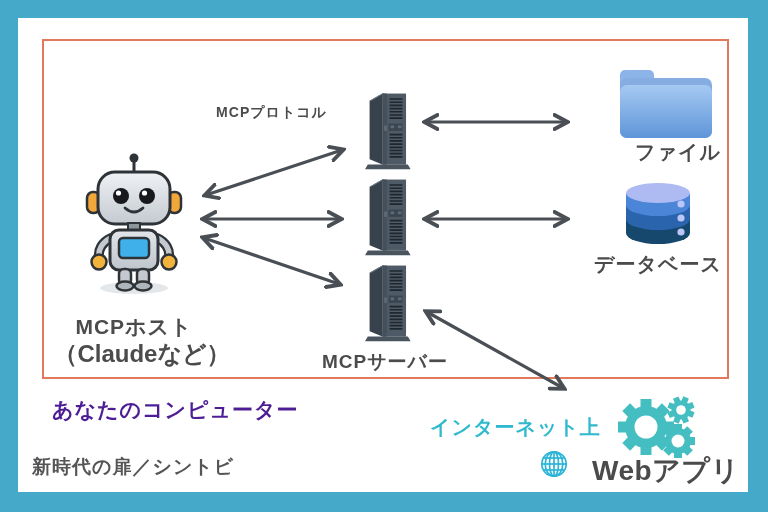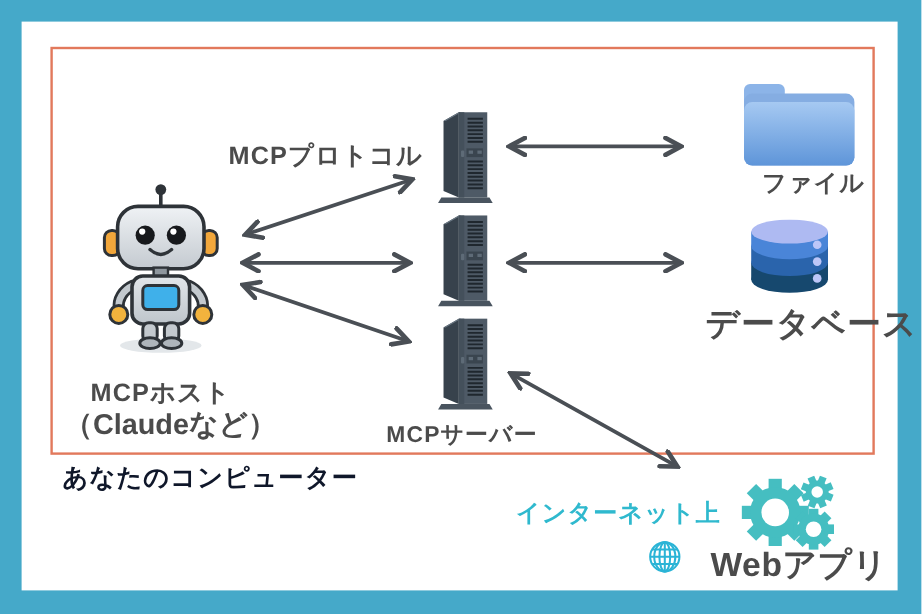--- a/index.html
+++ b/index.html
@@ -223,7 +223,7 @@
     </g>
   </svg>
 
-  <div class="lbl center" style="left:189px;top:116px;width:165px;font-size:21px;">MCPプロトコル</div>
+  <div class="lbl center" style="left:189px;top:104px;width:165px;font-size:14px;">MCPプロトコル</div>
 
   <div class="lbl center" style="left:58px;top:313px;width:152px;font-size:21px;">MCPホスト</div>
   <div class="lbl center" style="left:52px;top:338px;width:180px;font-size:24px;letter-spacing:0;">（Claudeなど）</div>

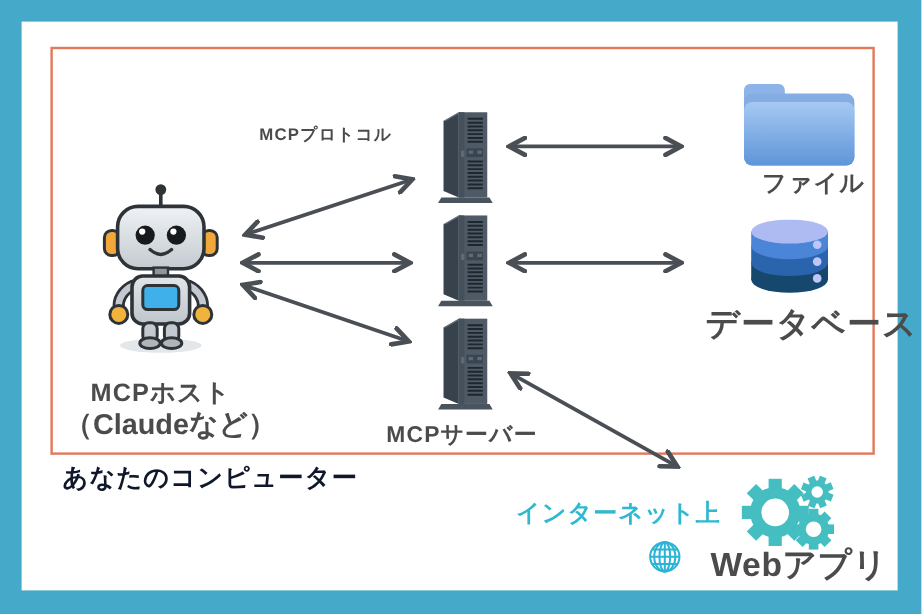--- a/index.html
+++ b/index.html
@@ -232,7 +232,7 @@
 
   <div class="lbl center" style="left:618px;top:139px;width:120px;font-size:20px;text-align:center;">ファイル</div>
 
-  <div class="lbl center" style="left:588px;top:251px;width:140px;font-size:28px;font-family:Liberation Serif, serif;">データベース</div>
+  <div class="lbl center" style="left:588px;top:251px;width:140px;font-size:20px;font-family:Liberation Serif, serif;">データベース</div>
 
   <div class="lbl orange-text" style="left:52px;top:384px;font-size:21px;">あなたのコンピューター</div>
 

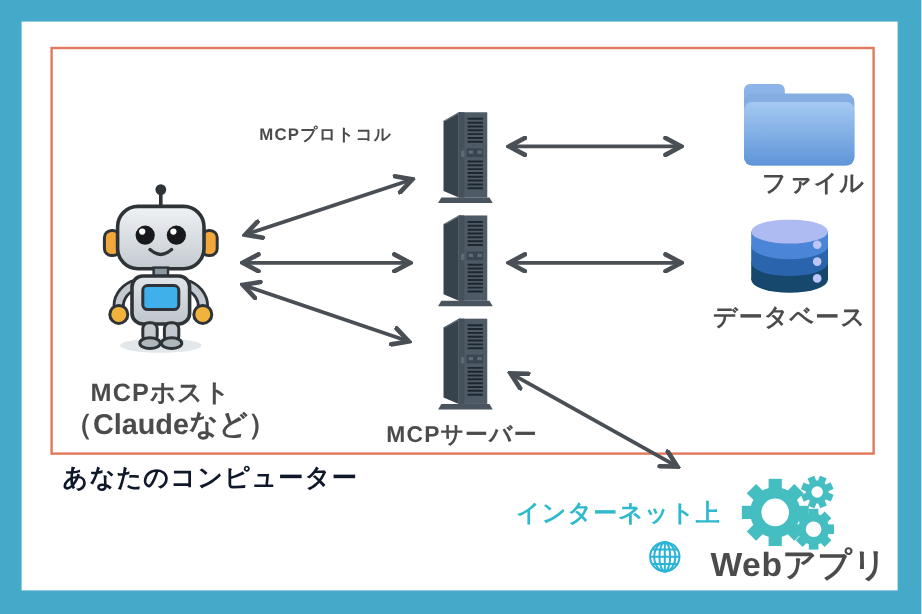--- a/index.html
+++ b/index.html
@@ -24,7 +24,7 @@
     letter-spacing:1px;white-space:nowrap;
   }
   .center{text-align:center;}
-  .orange-text{color:#0f172a;}
+  .orange-text{color:#4c1d95;margin-top:12px;}
   .cyan-text{color:#2FB9CE;}
   .icon{position:absolute;}
   svg{display:block;}

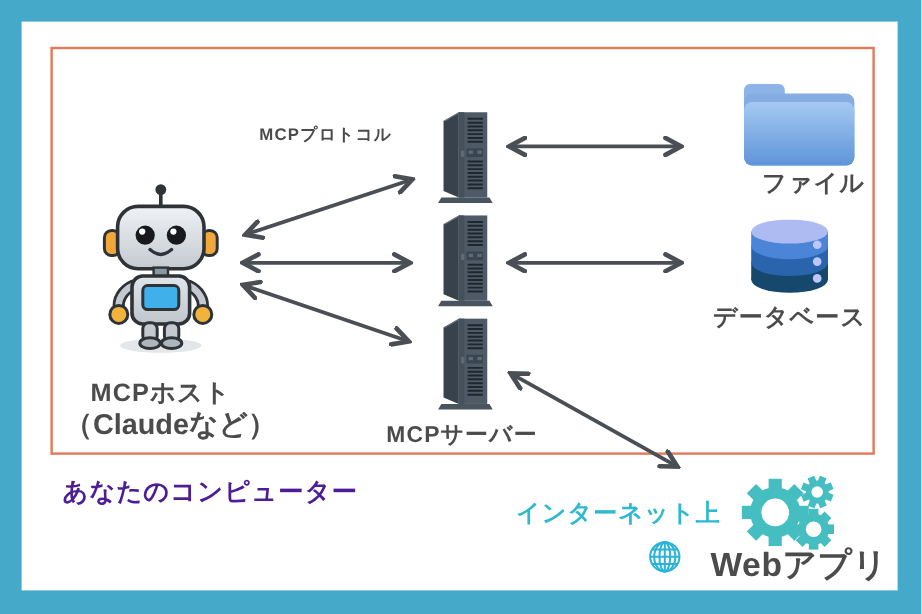--- a/index.html
+++ b/index.html
@@ -240,6 +240,7 @@
 
   <div class="lbl center" style="left:592px;top:452px;width:140px;font-size:28px;letter-spacing:0.5px;">Webアプリ</div>
 
+  <div class="lbl" style="left:32px;top:454px;font-size:19px;color:#555555;">新時代の扉／シントビ</div>
 
 </div>
 

